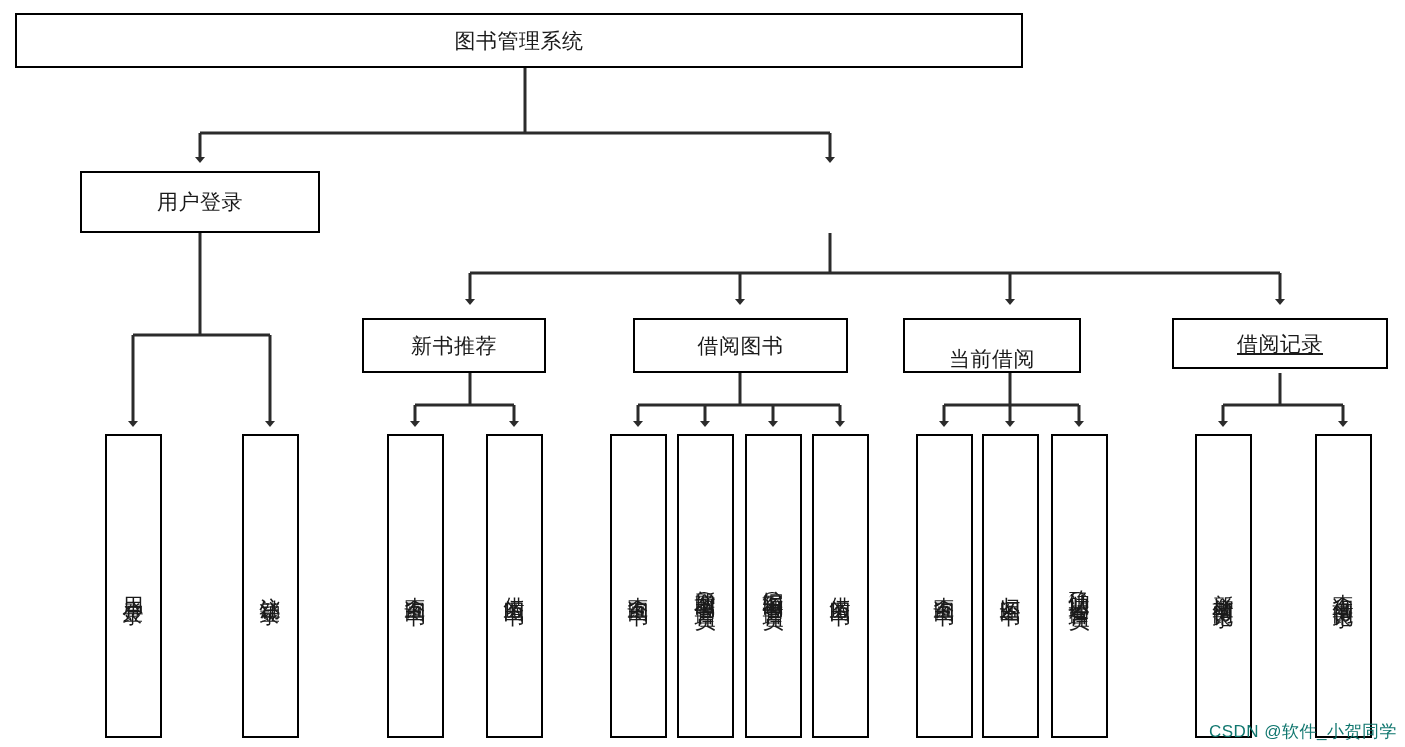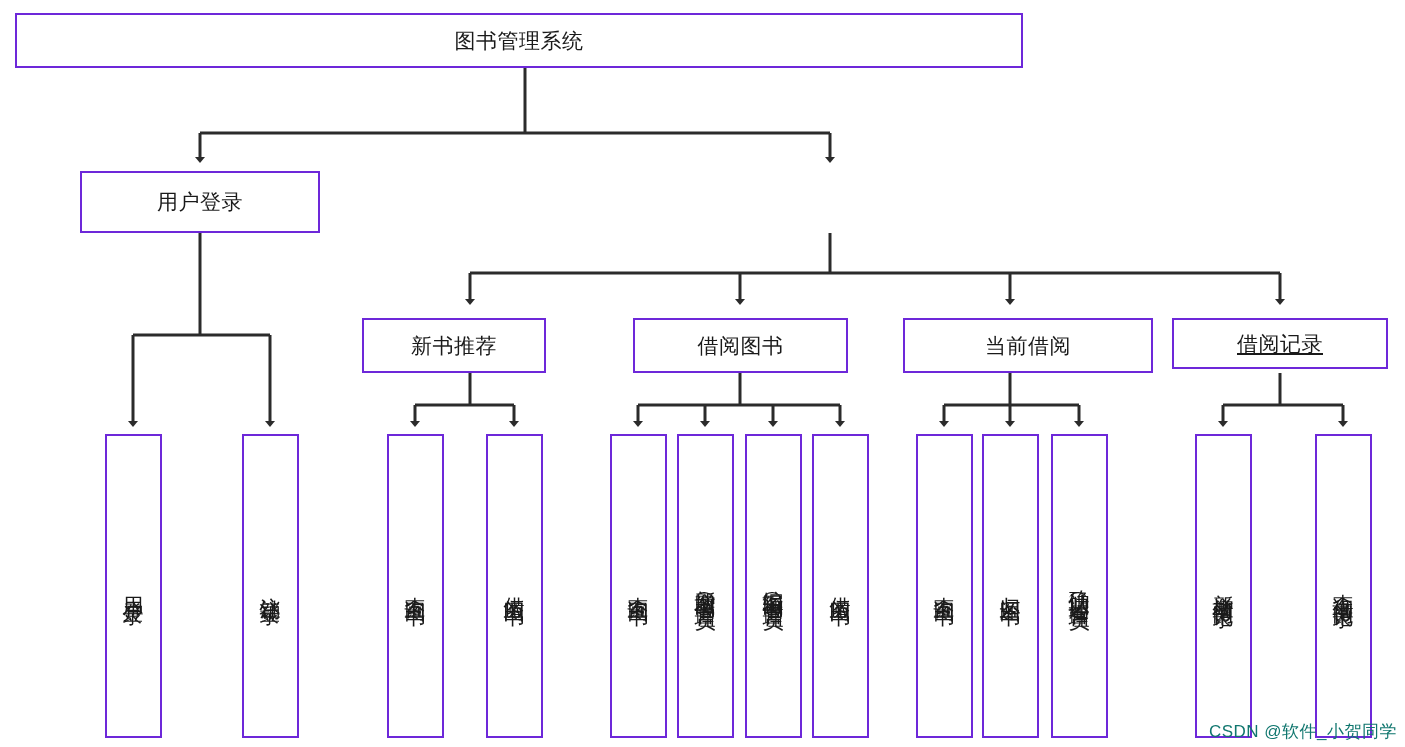--- a/index.html
+++ b/index.html
@@ -30,7 +30,7 @@
     position: absolute;
     box-sizing: border-box;
     background: #ffffff;
-    border: 2px solid #6d28d9;
+    border: 2px solid #000000;
     display: flex;
     align-items: center;
     justify-content: center;

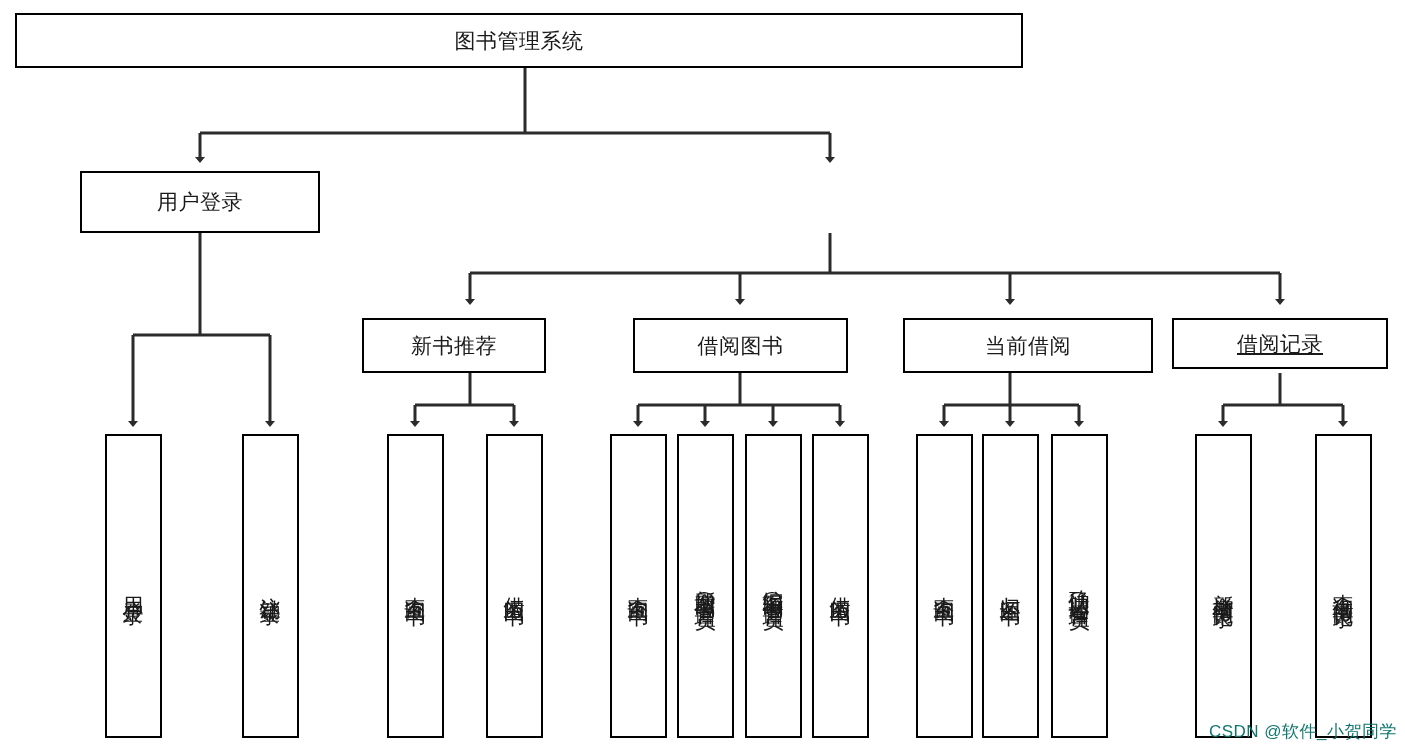--- a/index.html
+++ b/index.html
@@ -143,7 +143,7 @@
   <div class="node h" style="left:633px; top:318px; width:215px; height:55px;">
     <span class="label">借阅图书</span>
   </div>
-  <div class="node h" style="left:903px; top:318px; width:250px; height:55px;">
+  <div class="node h" style="left:903px; top:318px; width:178px; height:55px;align-items:flex-end;">
     <span class="label">当前借阅</span>
   </div>
   <div class="node h" style="left:1172px; top:318px; width:216px; height:51px;text-decoration:underline;">

